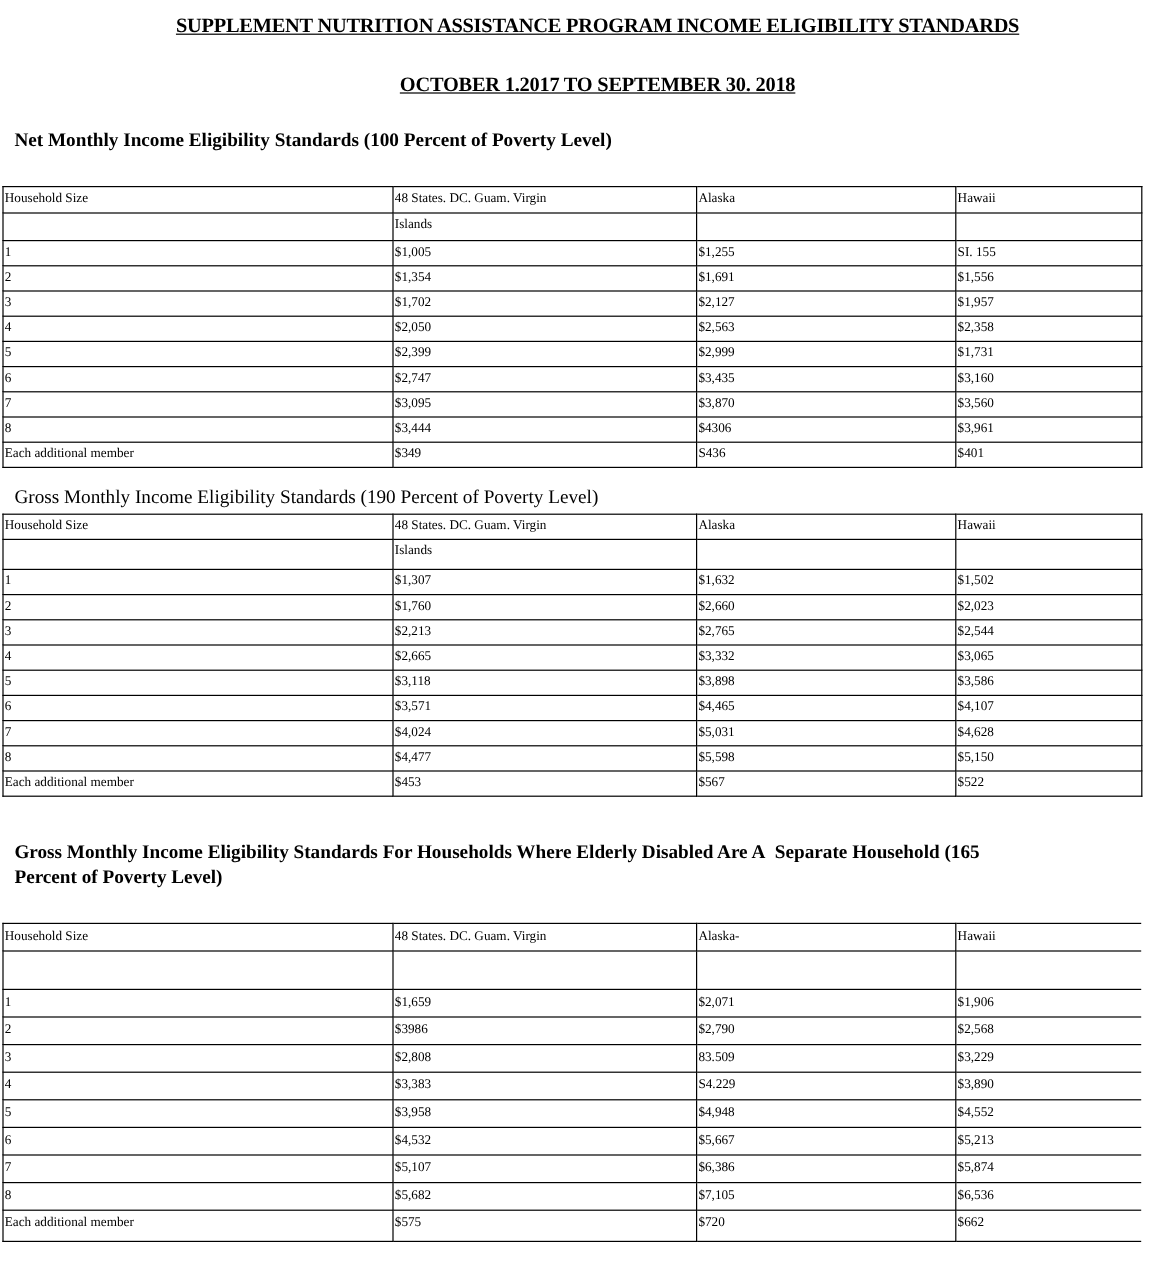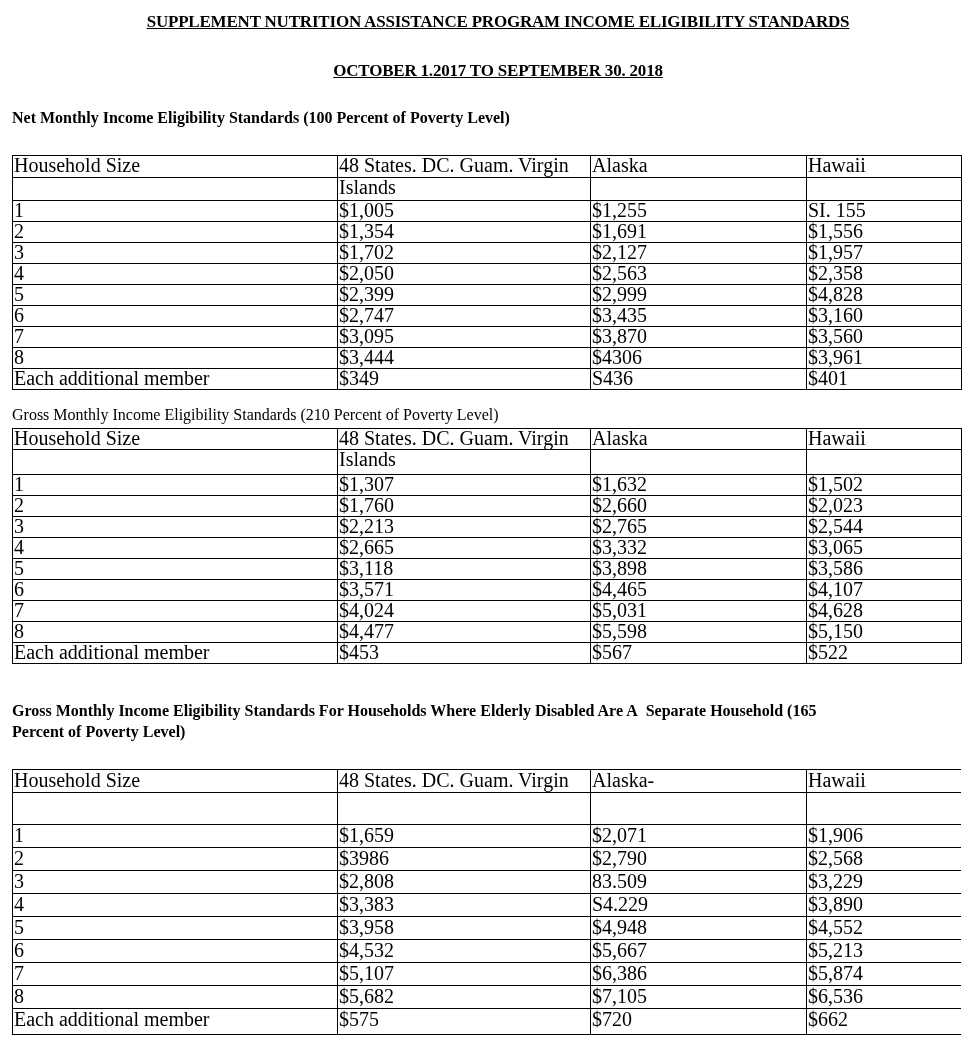--- a/index.html
+++ b/index.html
@@ -9,7 +9,7 @@
            font-weight:bold; font-size:17px; text-decoration:underline; letter-spacing:-0.2px;margin-left:12px; }
   .sec-title { position:absolute; left:12px; font-size:16px; }
   .sec-title.bold { font-weight:bold; }
-  table { position:absolute; left:12px; border-collapse:collapse; font-size:20px; table-layout:fixed; }
+  table { position:absolute; left:2px; border-collapse:collapse; font-size:11px; table-layout:fixed; }
   td { border:1.5px solid #000; padding:0 1px; height:20px; line-height:19px; vertical-align:top; white-space:nowrap; overflow:hidden; }
   td.c0 { width:322px; }
   td.c1 { width:250px; }

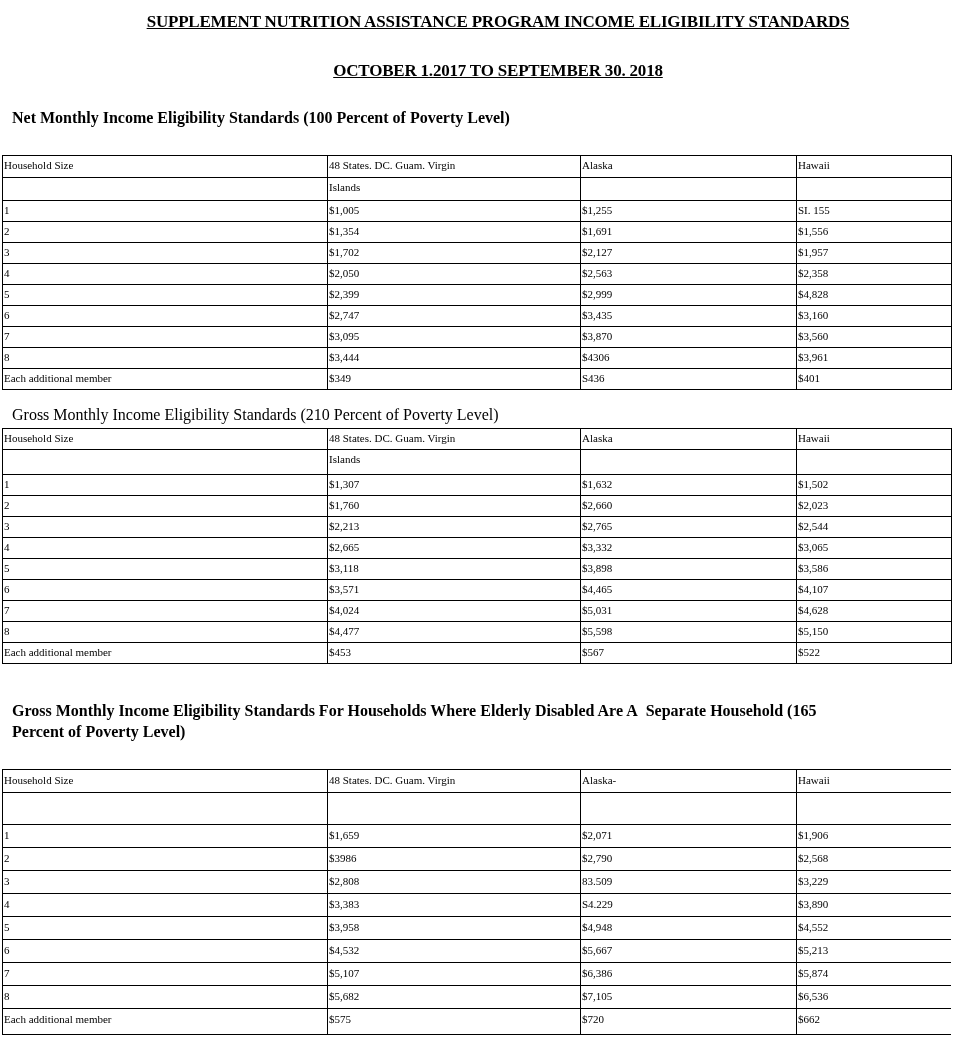--- a/index.html
+++ b/index.html
@@ -78,7 +78,7 @@
         <td class="c0">5</td>
         <td class="c1">$2,399</td>
         <td class="c2">$2,999</td>
-        <td class="c3">$4,828</td>
+        <td class="c3">$1,731</td>
       </tr>
       <tr>
         <td class="c0">6</td>

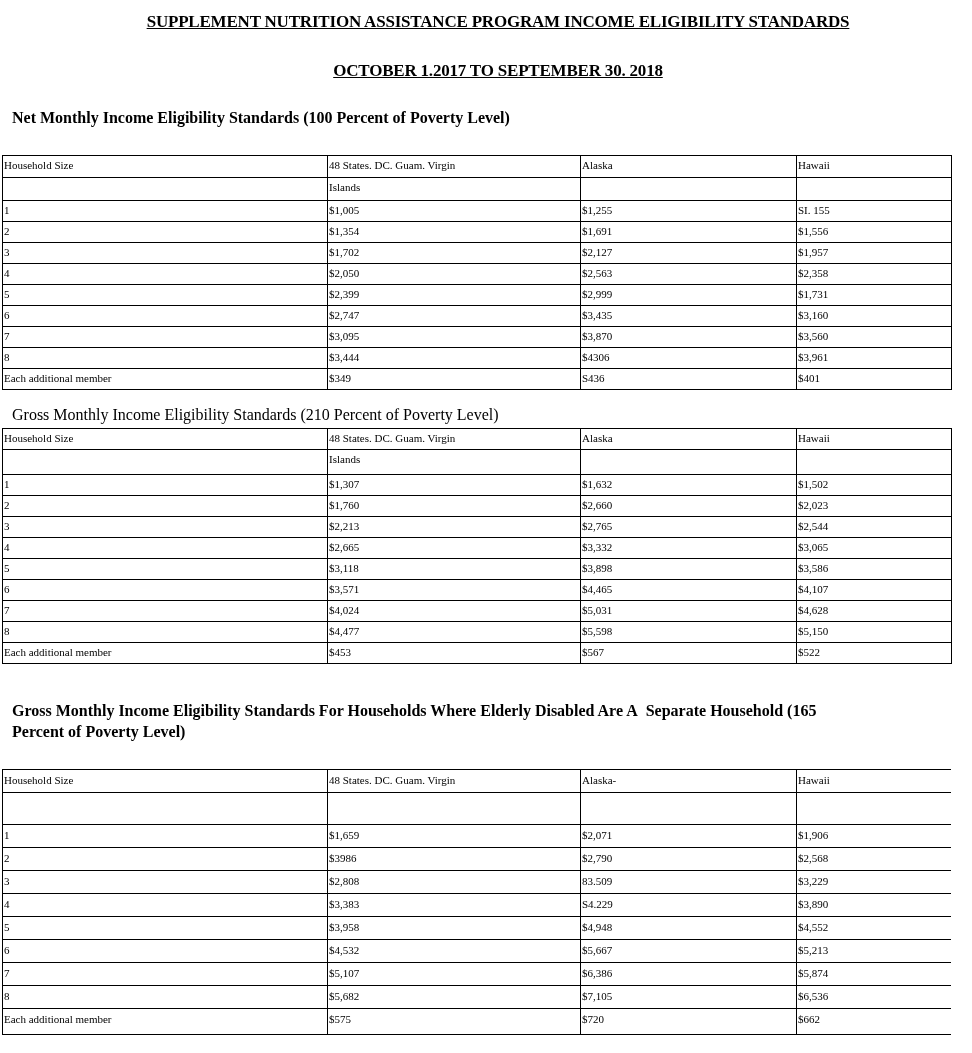--- a/index.html
+++ b/index.html
@@ -107,7 +107,7 @@
     </tbody>
 </table>
 
-<div class="sec-title" style="top:406px;">Gross Monthly Income Eligibility Standards (210 Percent of Poverty Level)</div>
+<div class="sec-title" style="top:406px;">Gross Monthly Income Eligibility Standards (190 Percent of Poverty Level)</div>
 
 <table id="t2">
   <tbody>

